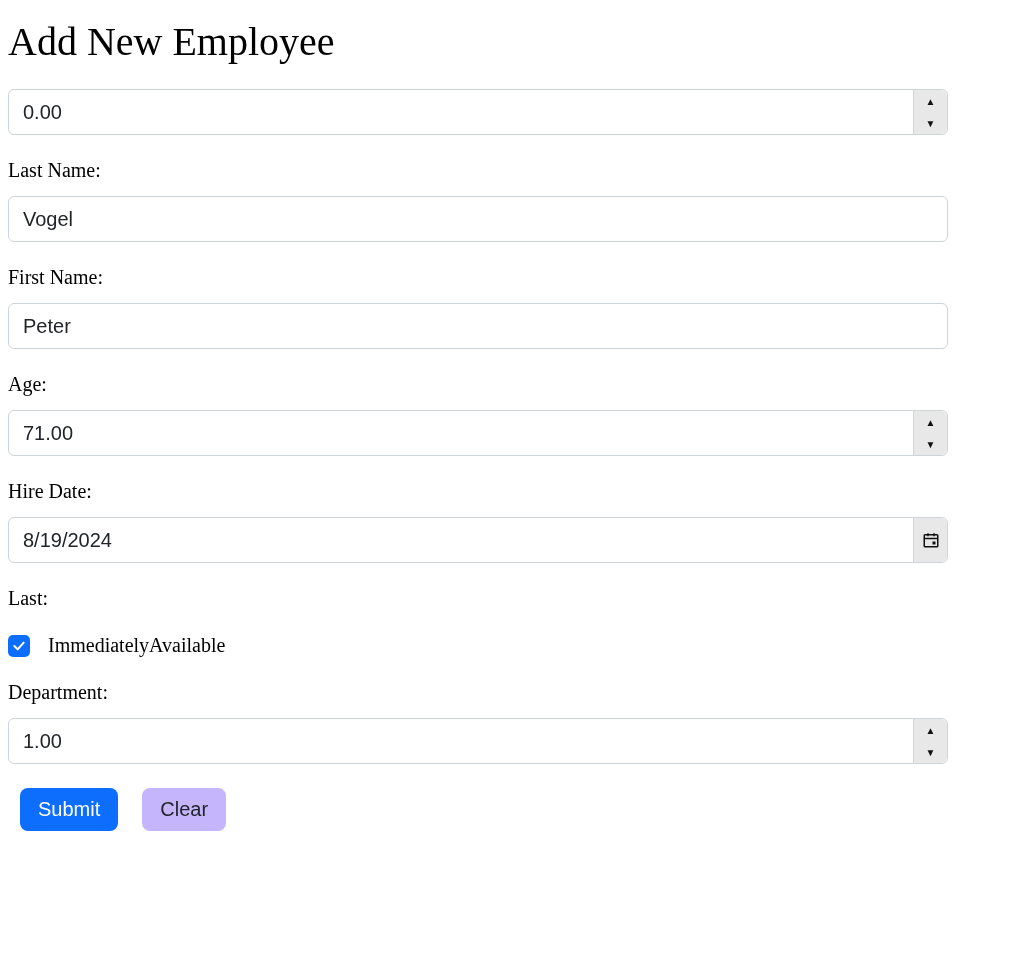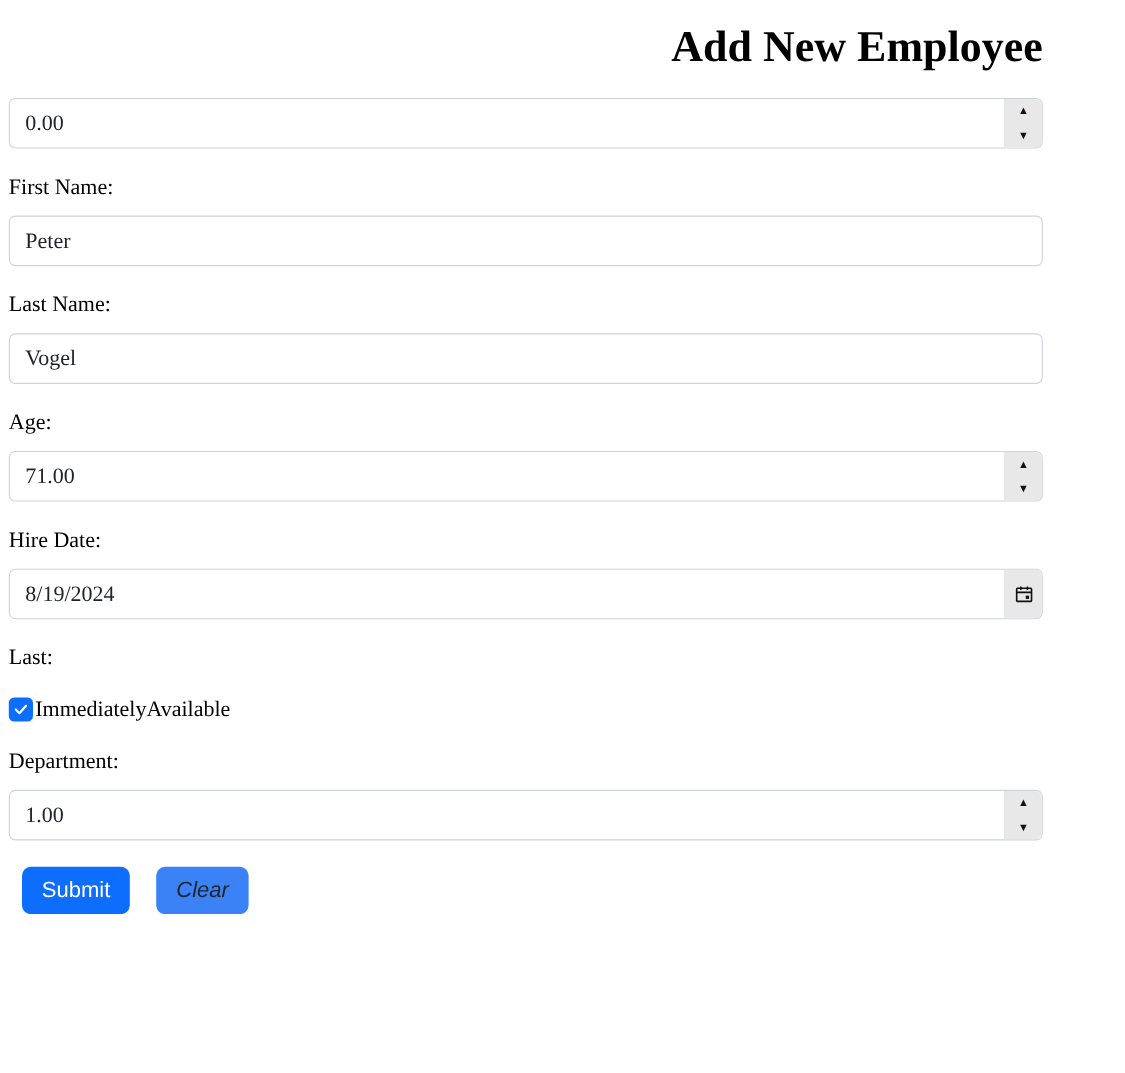--- a/index.html
+++ b/index.html
@@ -13,9 +13,8 @@
   }
   h1 {
     font-size: 40px;
-    font-weight: bold;
+    font-weight: normal;
     margin: 10px 0 24px 0;
-    text-align: right;
   }
   .field {
     margin-bottom: 24px;

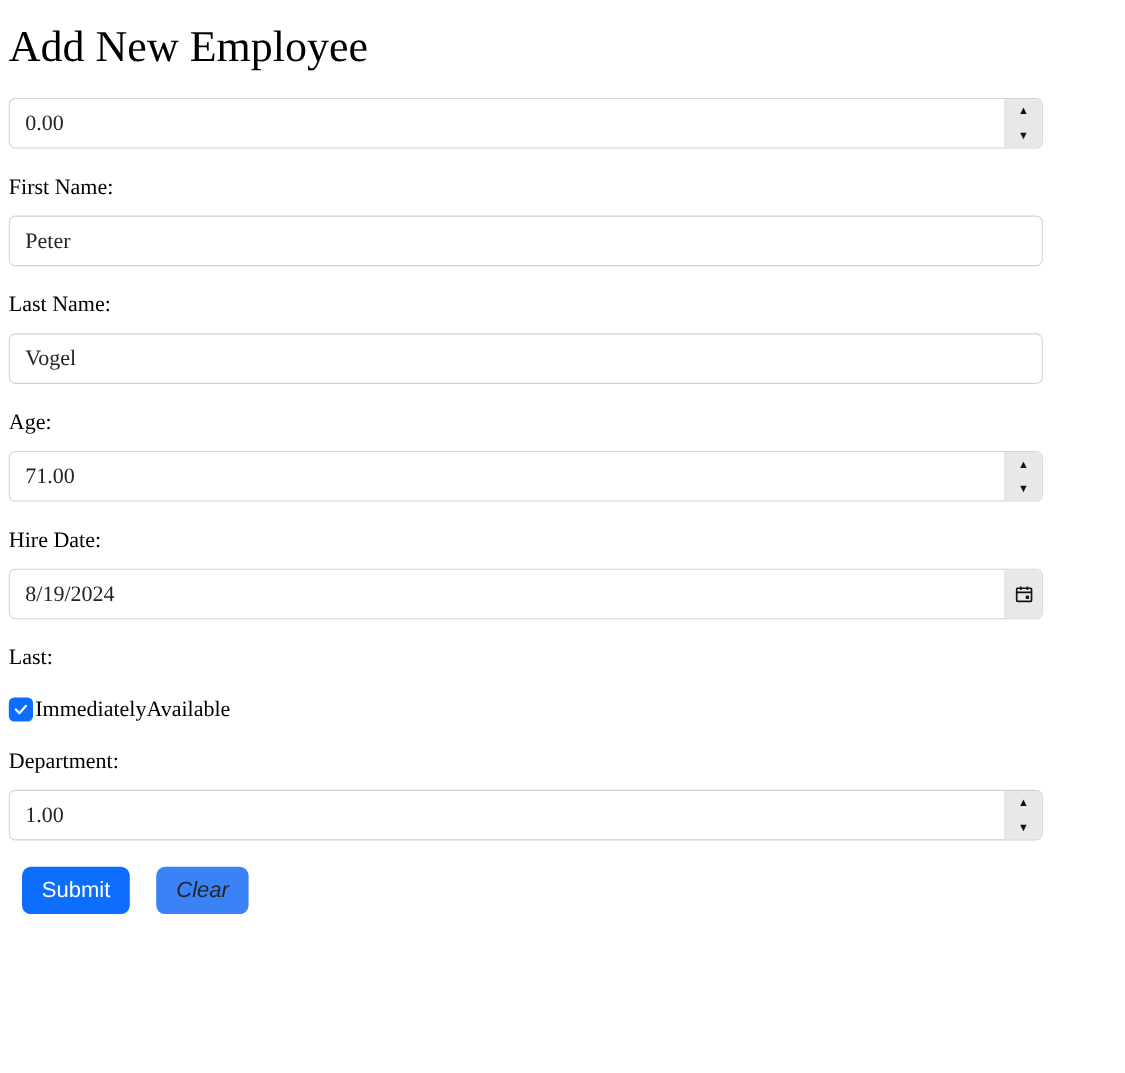--- a/index.html
+++ b/index.html
@@ -35,7 +35,7 @@
   .input-text {
     flex: 1;
     padding: 0 14px;
-    font-family: Liberation Serif, serif;
+    font-family: Liberation Sans, sans-serif;
     font-size: 20px;
     color: #212529;
   }

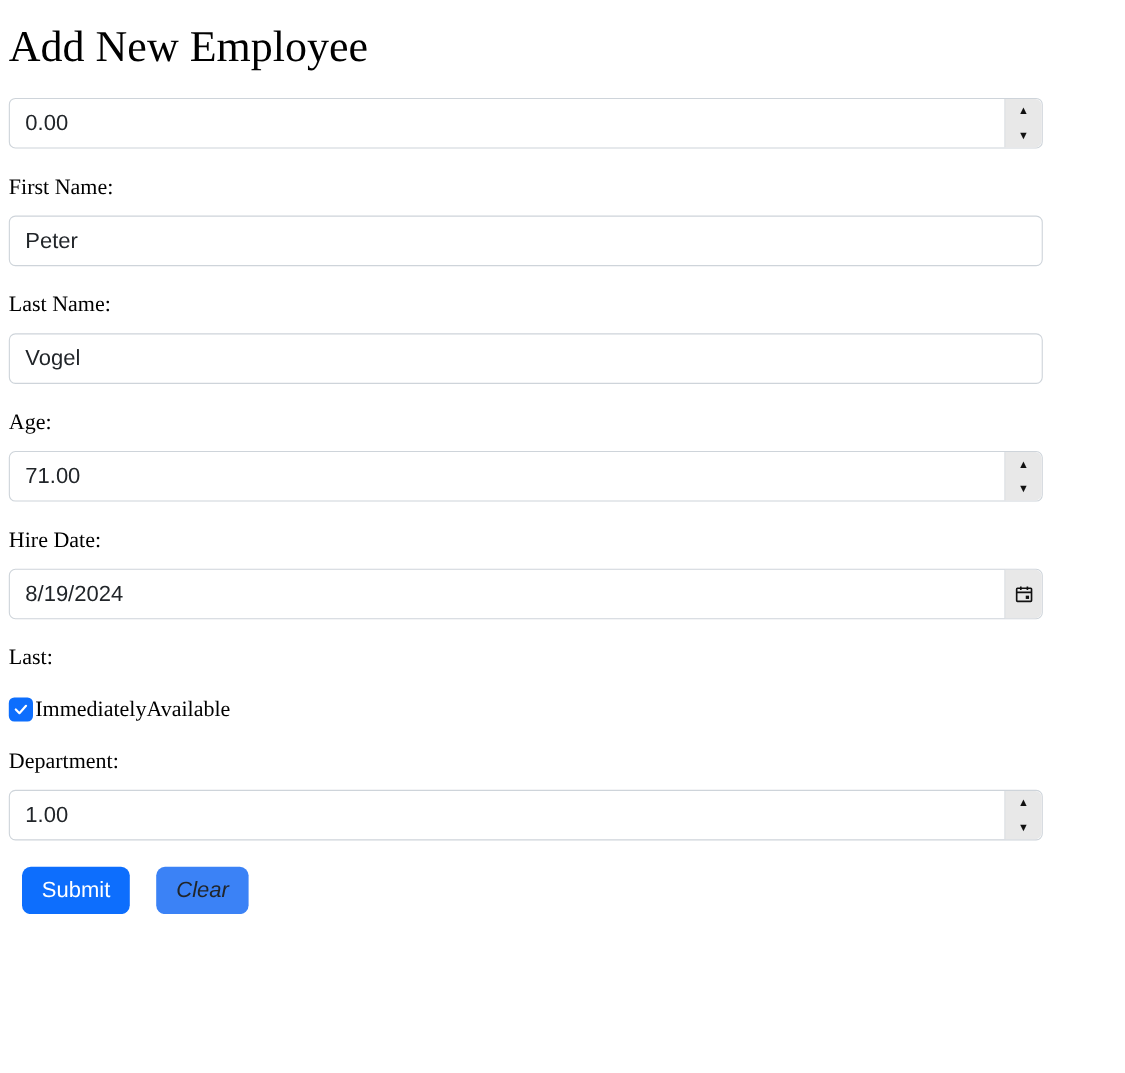--- a/index.html
+++ b/index.html
@@ -141,16 +141,16 @@
   </div>
 
   <div class="field">
+    <div class="label">Last Name:</div>
+    <div class="input-wrap">
+      <div class="input-text">Vogel</div>
+    </div>
+  </div>
+
+  <div class="field">
     <div class="label">First Name:</div>
     <div class="input-wrap">
       <div class="input-text">Peter</div>
-    </div>
-  </div>
-
-  <div class="field">
-    <div class="label">Last Name:</div>
-    <div class="input-wrap">
-      <div class="input-text">Vogel</div>
     </div>
   </div>
 

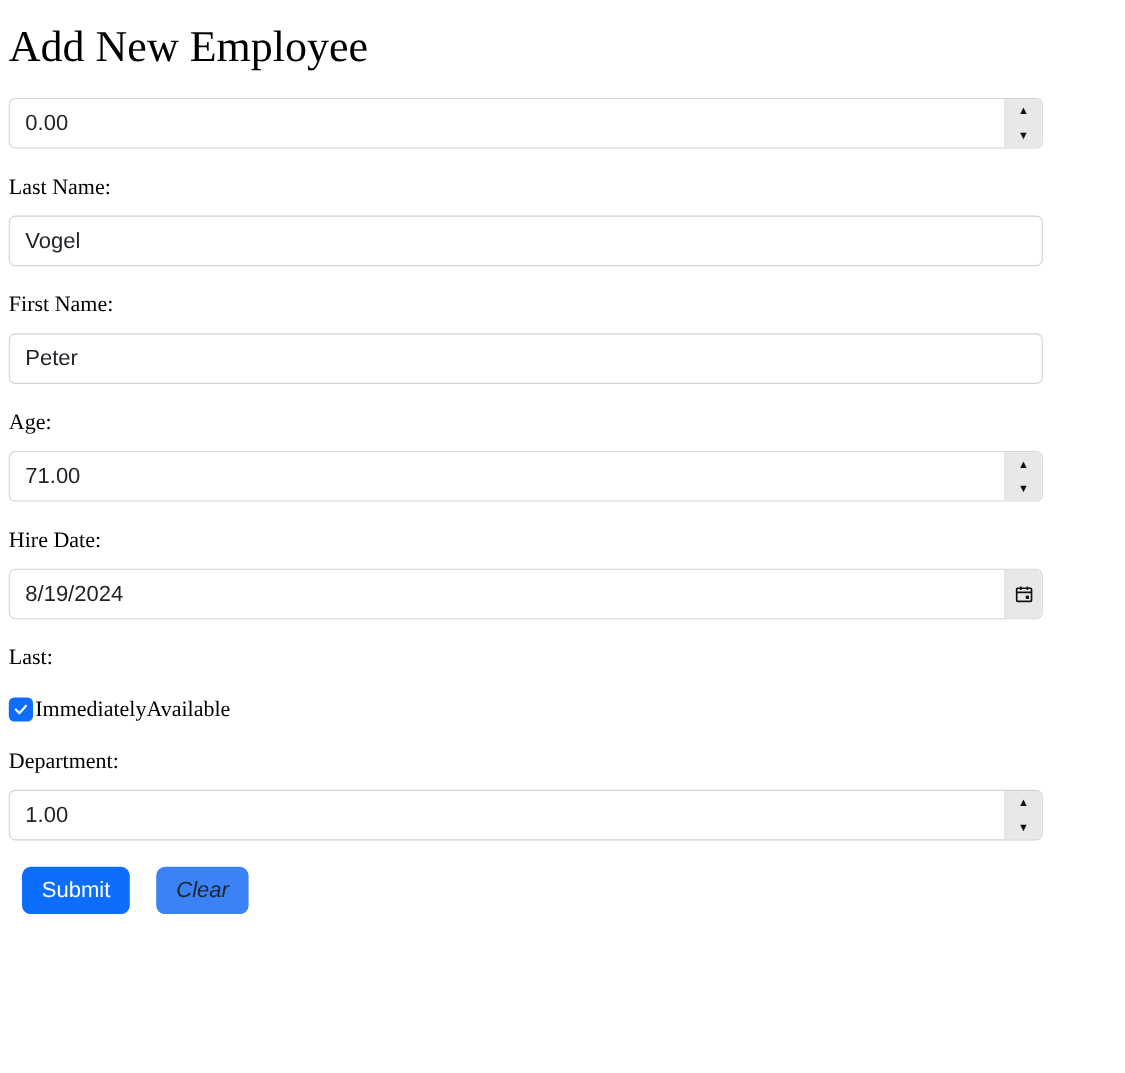--- a/index.html
+++ b/index.html
@@ -76,7 +76,8 @@
   }
   .check-row {
     display: flex;
-    gap: 2px;
+    align-items: center;
+    gap: 18px;
     margin-bottom: 24px;
   }
   .checkbox {

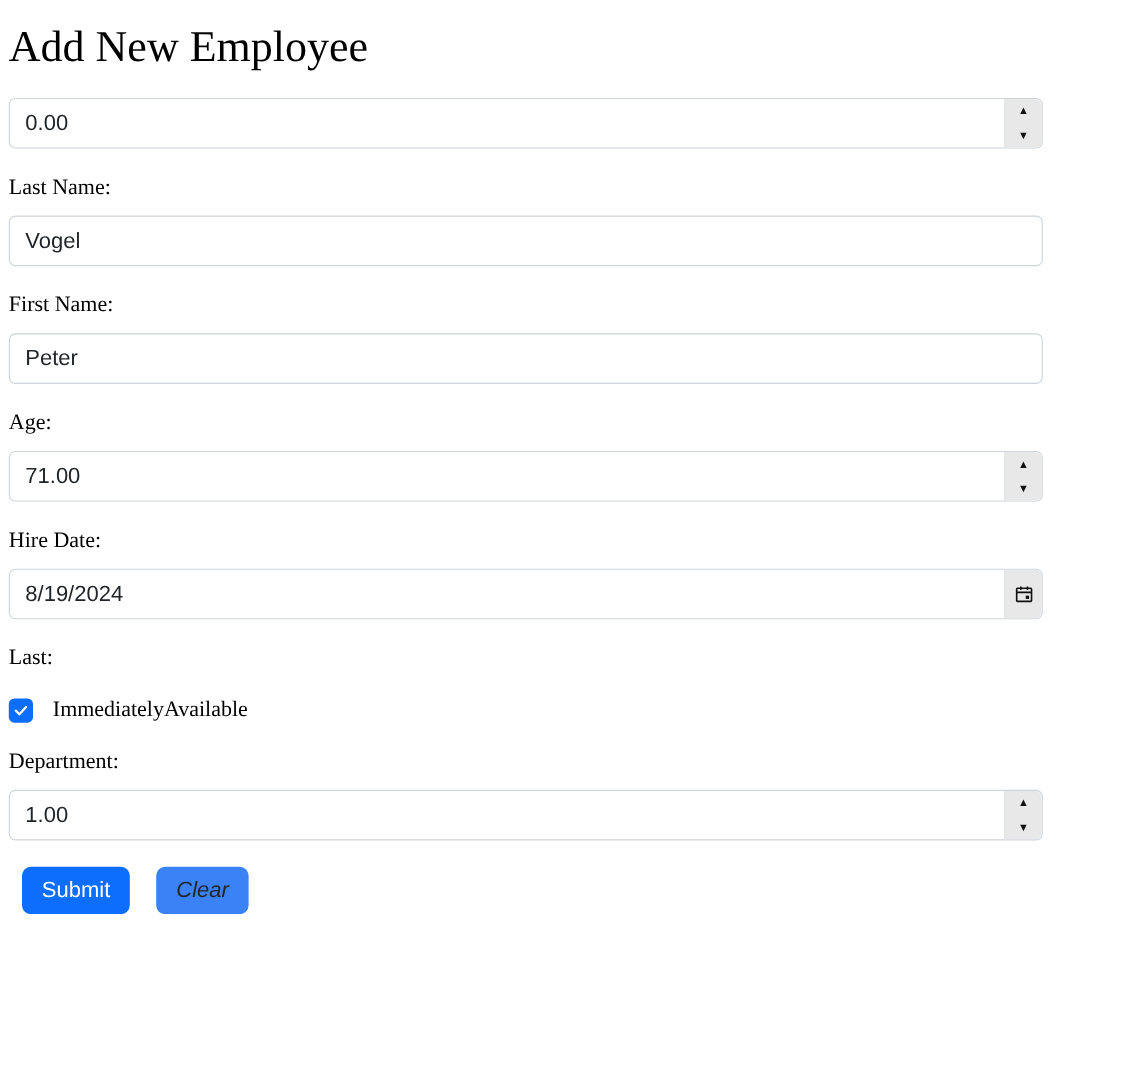--- a/index.html
+++ b/index.html
@@ -116,9 +116,8 @@
     color: #fff;
   }
   .btn-secondary {
-    background: #3b82f6;
+    background: #c4b5fd;
     color: #212529;
-    font-style: italic;
   }
   .form {
     max-width: 940px;

